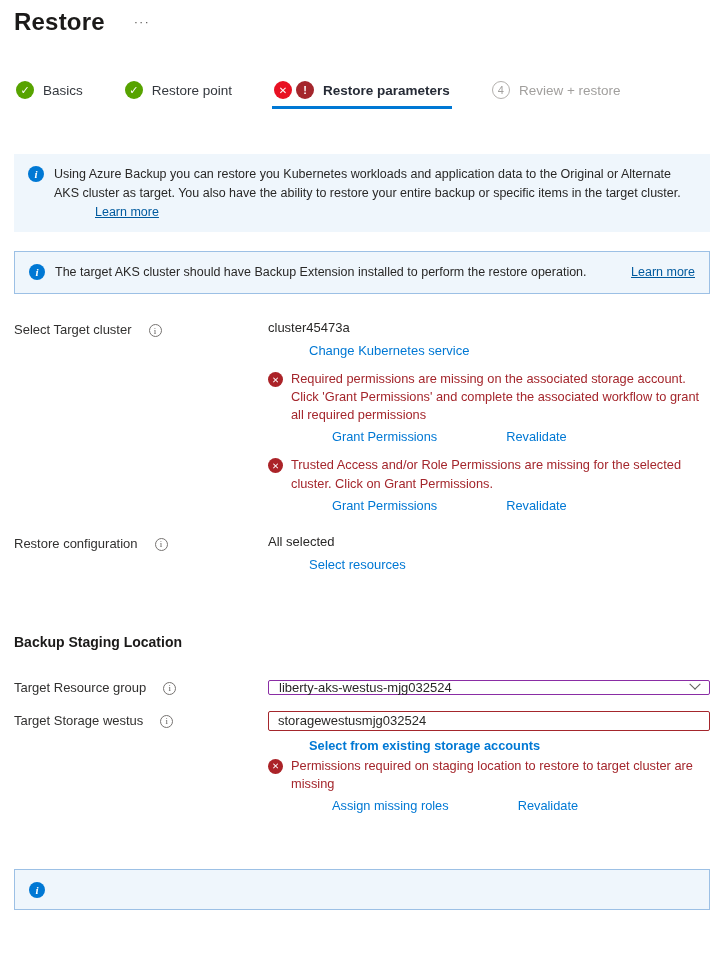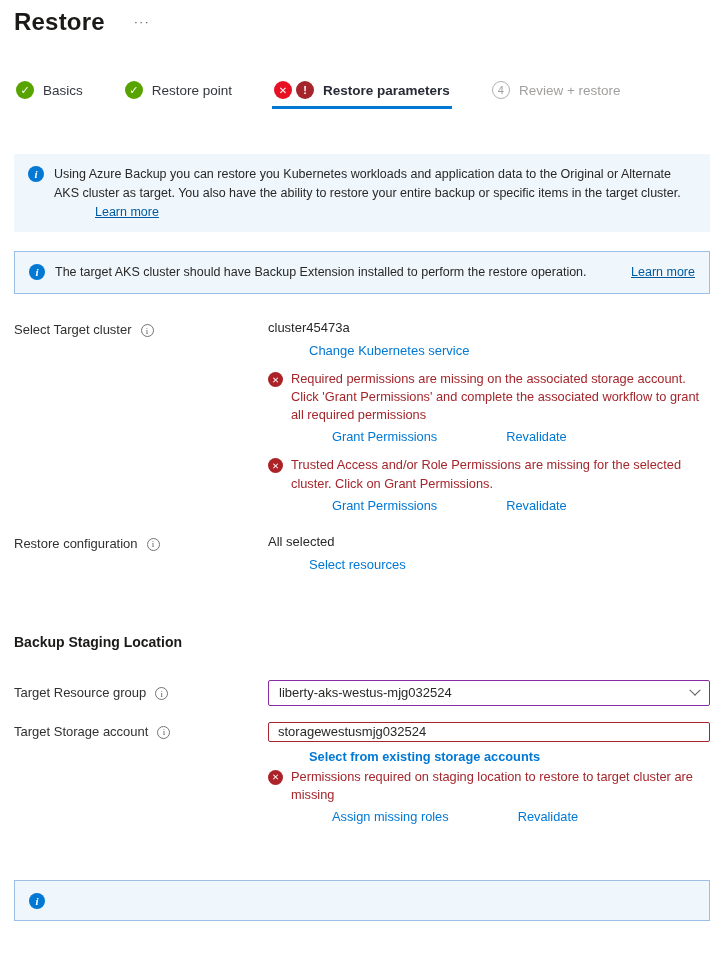--- a/index.html
+++ b/index.html
@@ -40,7 +40,7 @@
 
   
   .form-row { display:flex; margin-top:0; }
-  .form-label { width:254px; flex:0 0 254px; color:#323130; font-size:13px; padding-top:2px; display:flex; align-items:flex-start; gap:9px; }
+  .form-label { width:254px; flex:0 0 254px; color:#323130; font-size:13px; padding-top:2px; display:flex; align-items:flex-start; gap:17px; }
   .form-value { flex:1; min-width:0; }
   .hint-icon { width:13px; height:13px; border-radius:50%; border:1px solid #767371; color:#5f5d5b; font-size:9px; display:inline-flex; align-items:center; justify-content:center; margin-top:2px; font-family:"Liberation Serif", serif; flex:0 0 auto; cursor:default; }
 

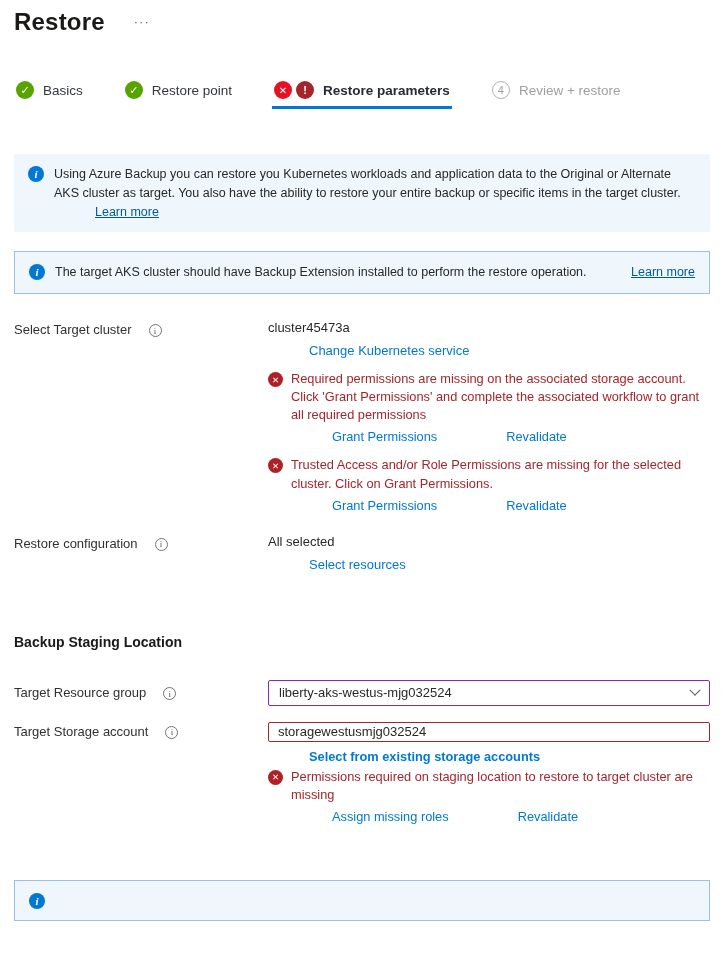--- a/index.html
+++ b/index.html
@@ -57,7 +57,7 @@
   .section-heading { font-size:14px; font-weight:bold; color:#1b1a19; }
 
   
-  .combo { height:26px; border:1px solid #8a2da5; border-radius:2px; background:#fff; display:flex; align-items:center; padding:0 10px; justify-content:space-between; cursor:pointer; }
+  .combo { height:15px; border:1px solid #8a2da5; border-radius:2px; background:#fff; display:flex; align-items:center; padding:0 10px; justify-content:space-between; cursor:pointer; }
   .combo-text { font-size:13px; color:#292827; }
   .chevron { width:8px; height:8px; border-right:1.5px solid #605e5c; border-bottom:1.5px solid #605e5c; transform: rotate(45deg) translate(-2px,-2px); }
   .text-input { width:100%; height:20px; border:1px solid #a4262c; border-radius:2px; padding:0 9px; font-size:13px; font-family:"Liberation Sans", sans-serif; color:#292827; background:#fff; outline:none; }

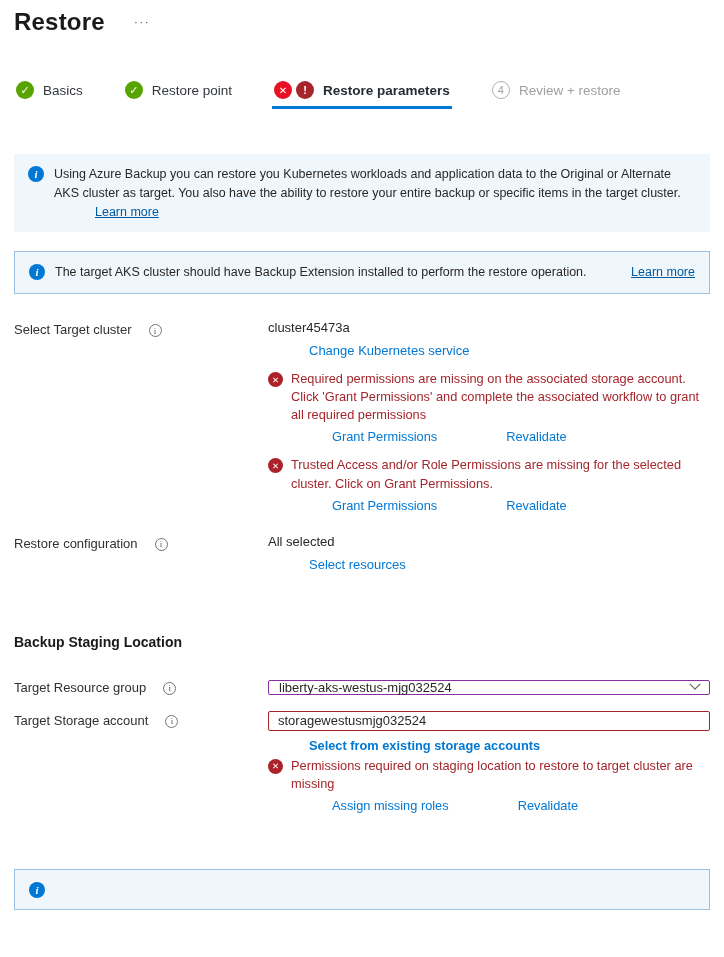--- a/index.html
+++ b/index.html
@@ -173,7 +173,7 @@
 
   <div class="form-row" style="margin-top:16px;">
     <div class="form-label">
-      <span>Target Storage account</span>
+      <span>Target Storage westus</span>
       <span class="hint-icon">i</span>
     </div>
     <div class="form-value">

